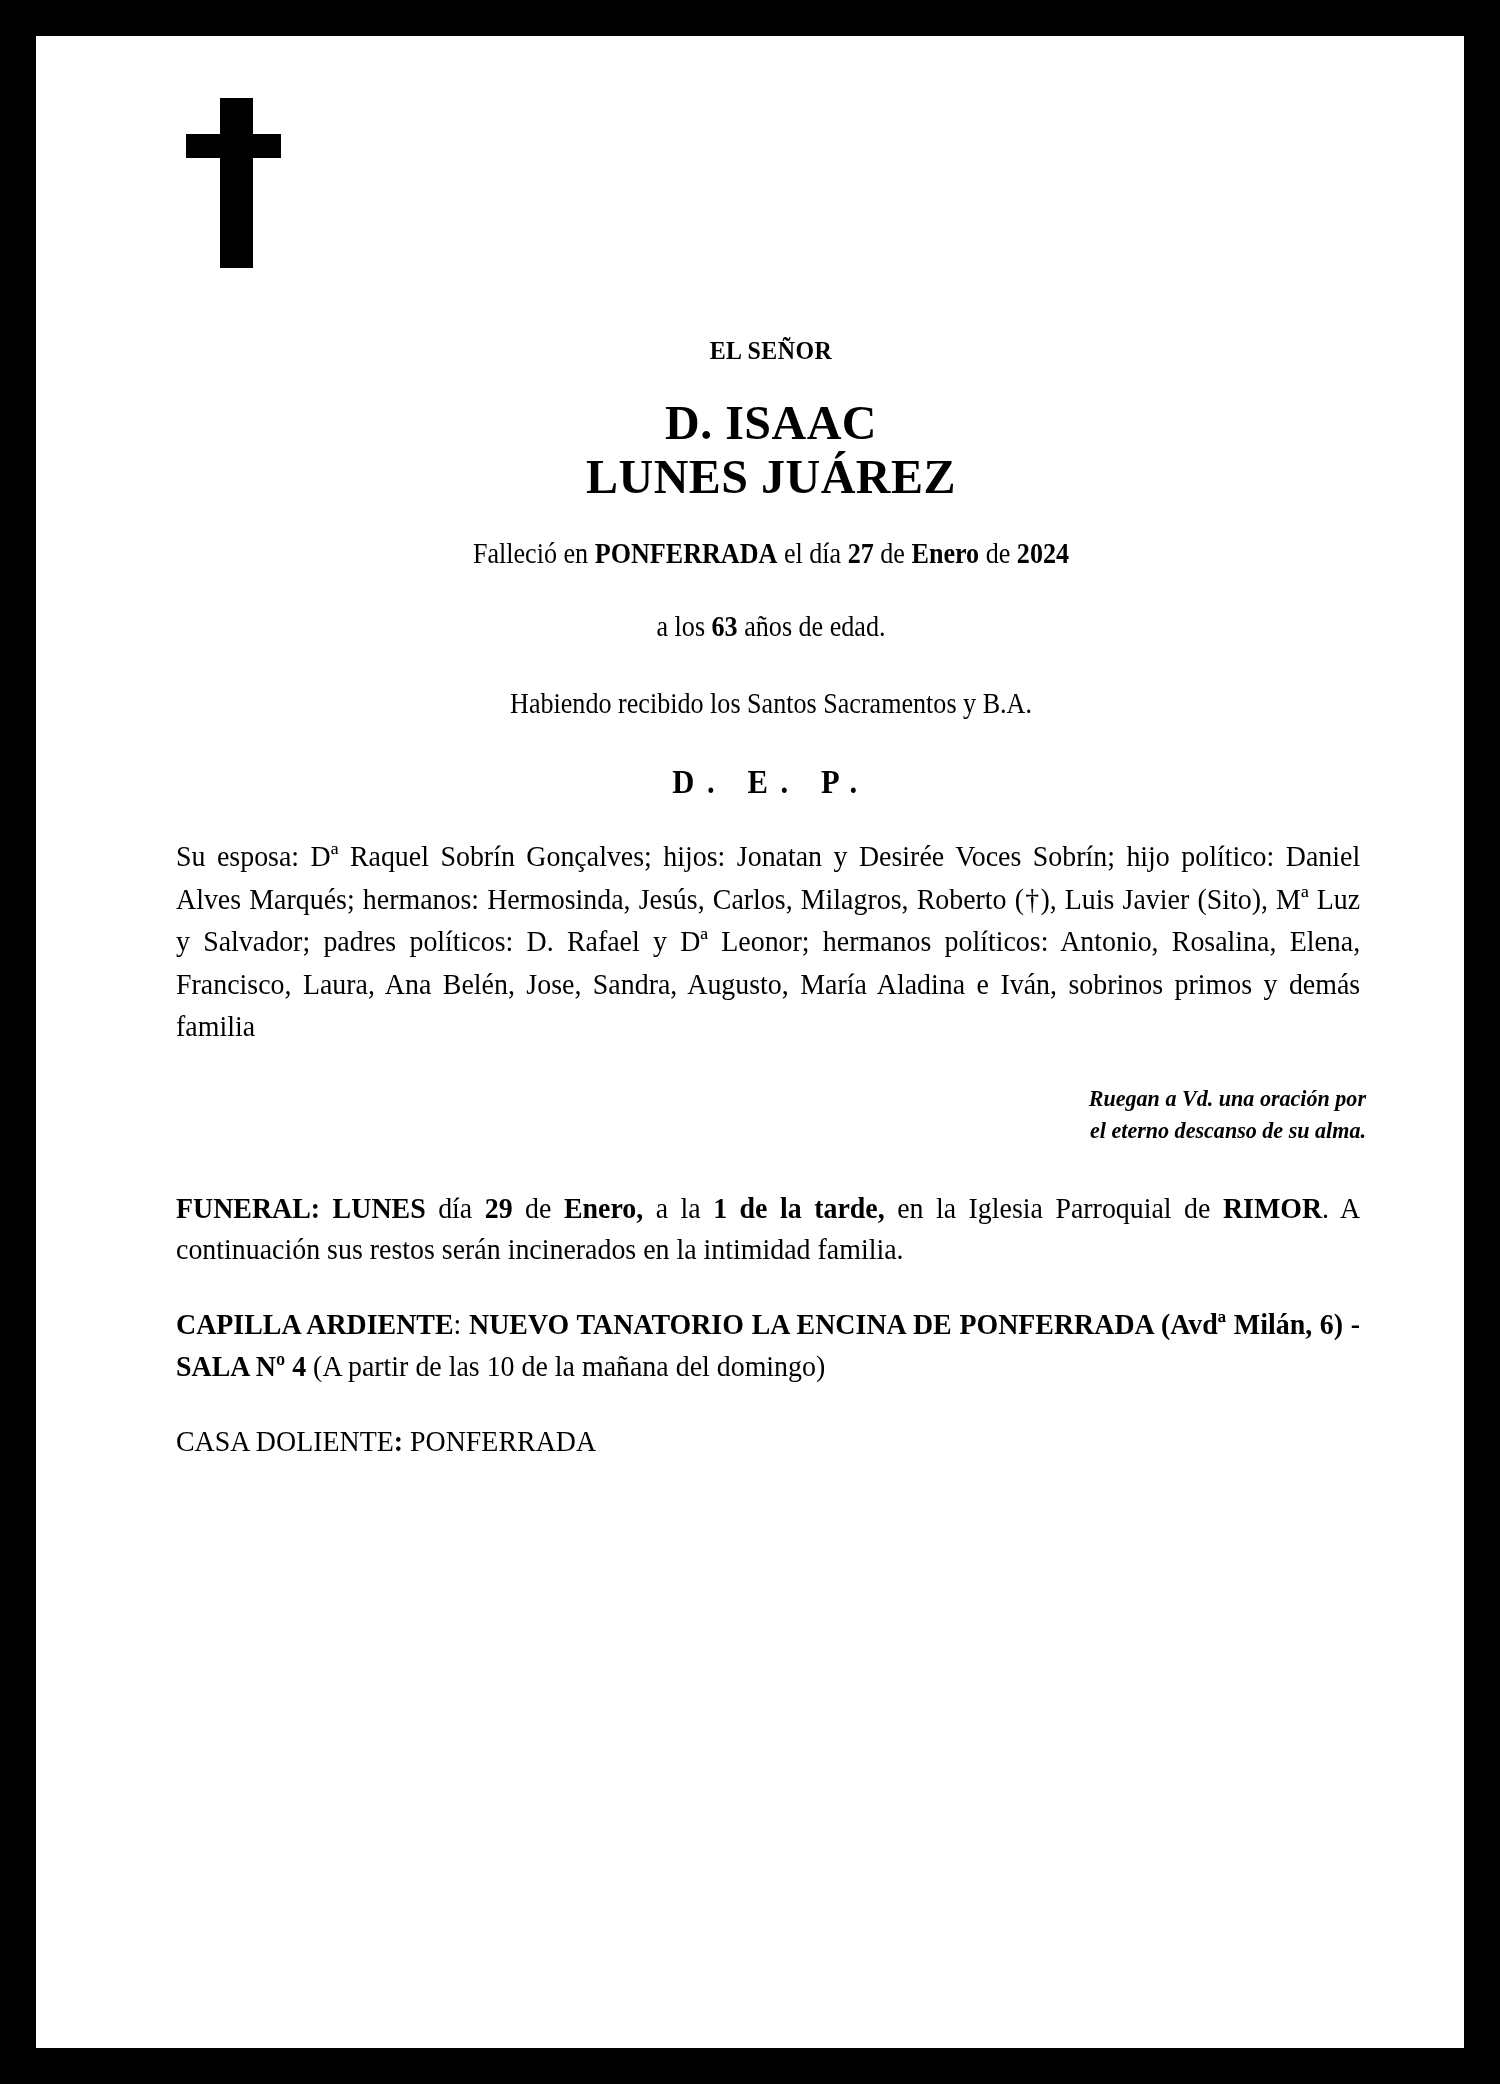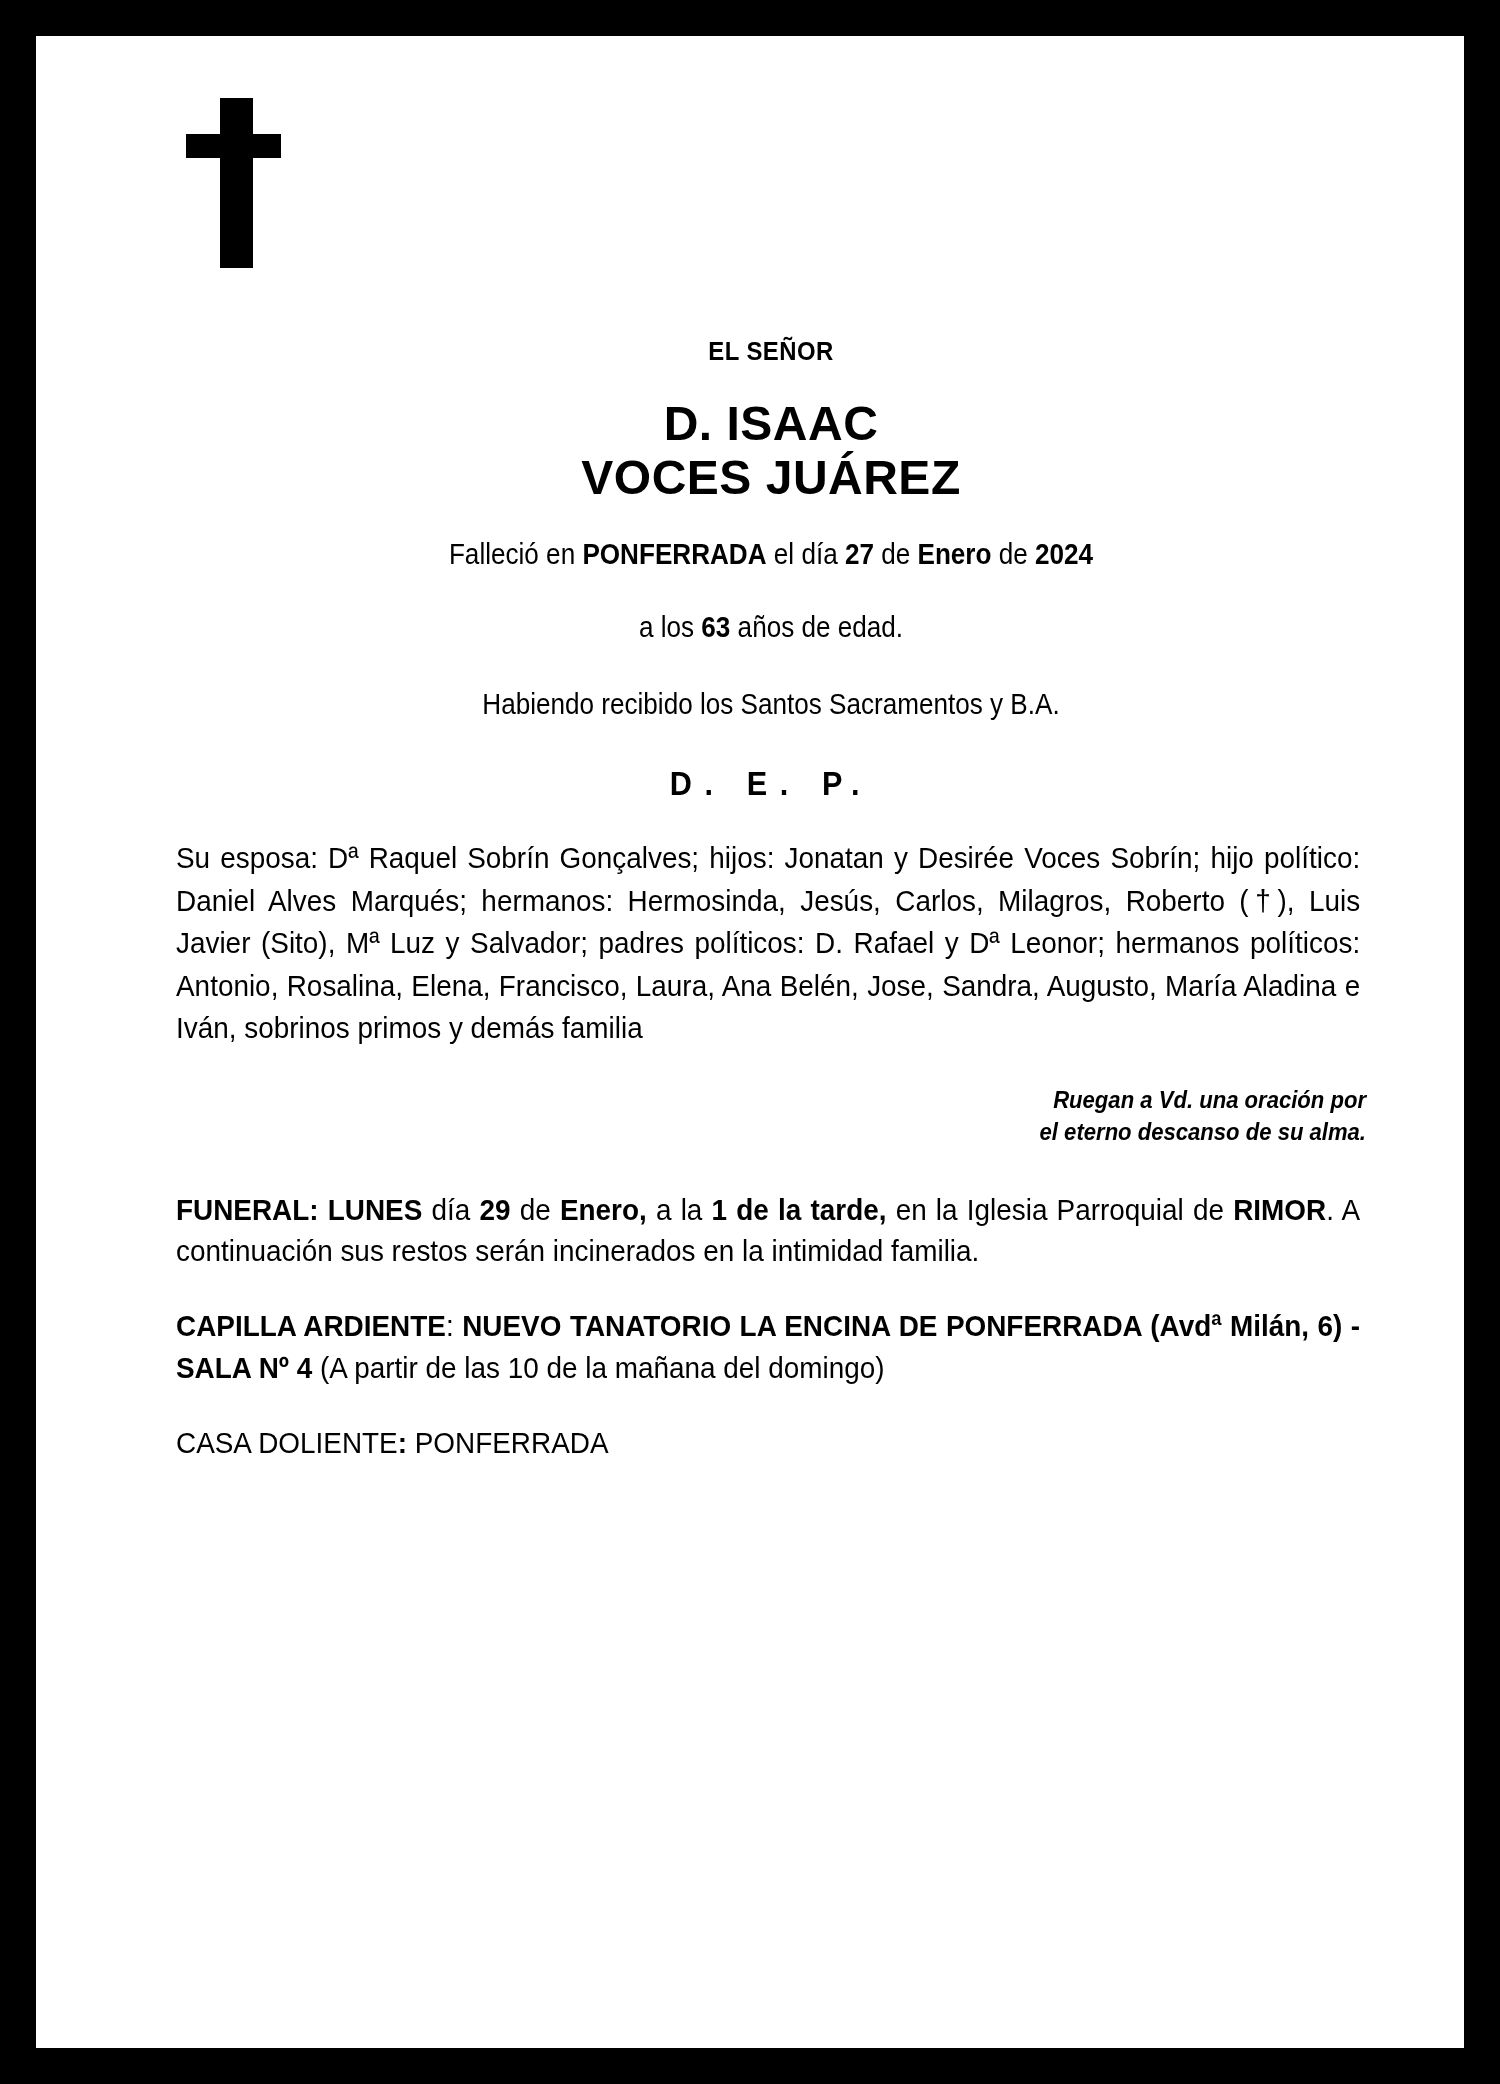--- a/index.html
+++ b/index.html
@@ -39,6 +39,7 @@
     background: #ffffff;
     box-sizing: border-box;
     padding: 0;
+    font-family: Liberation Serif, serif;
   }
 
   

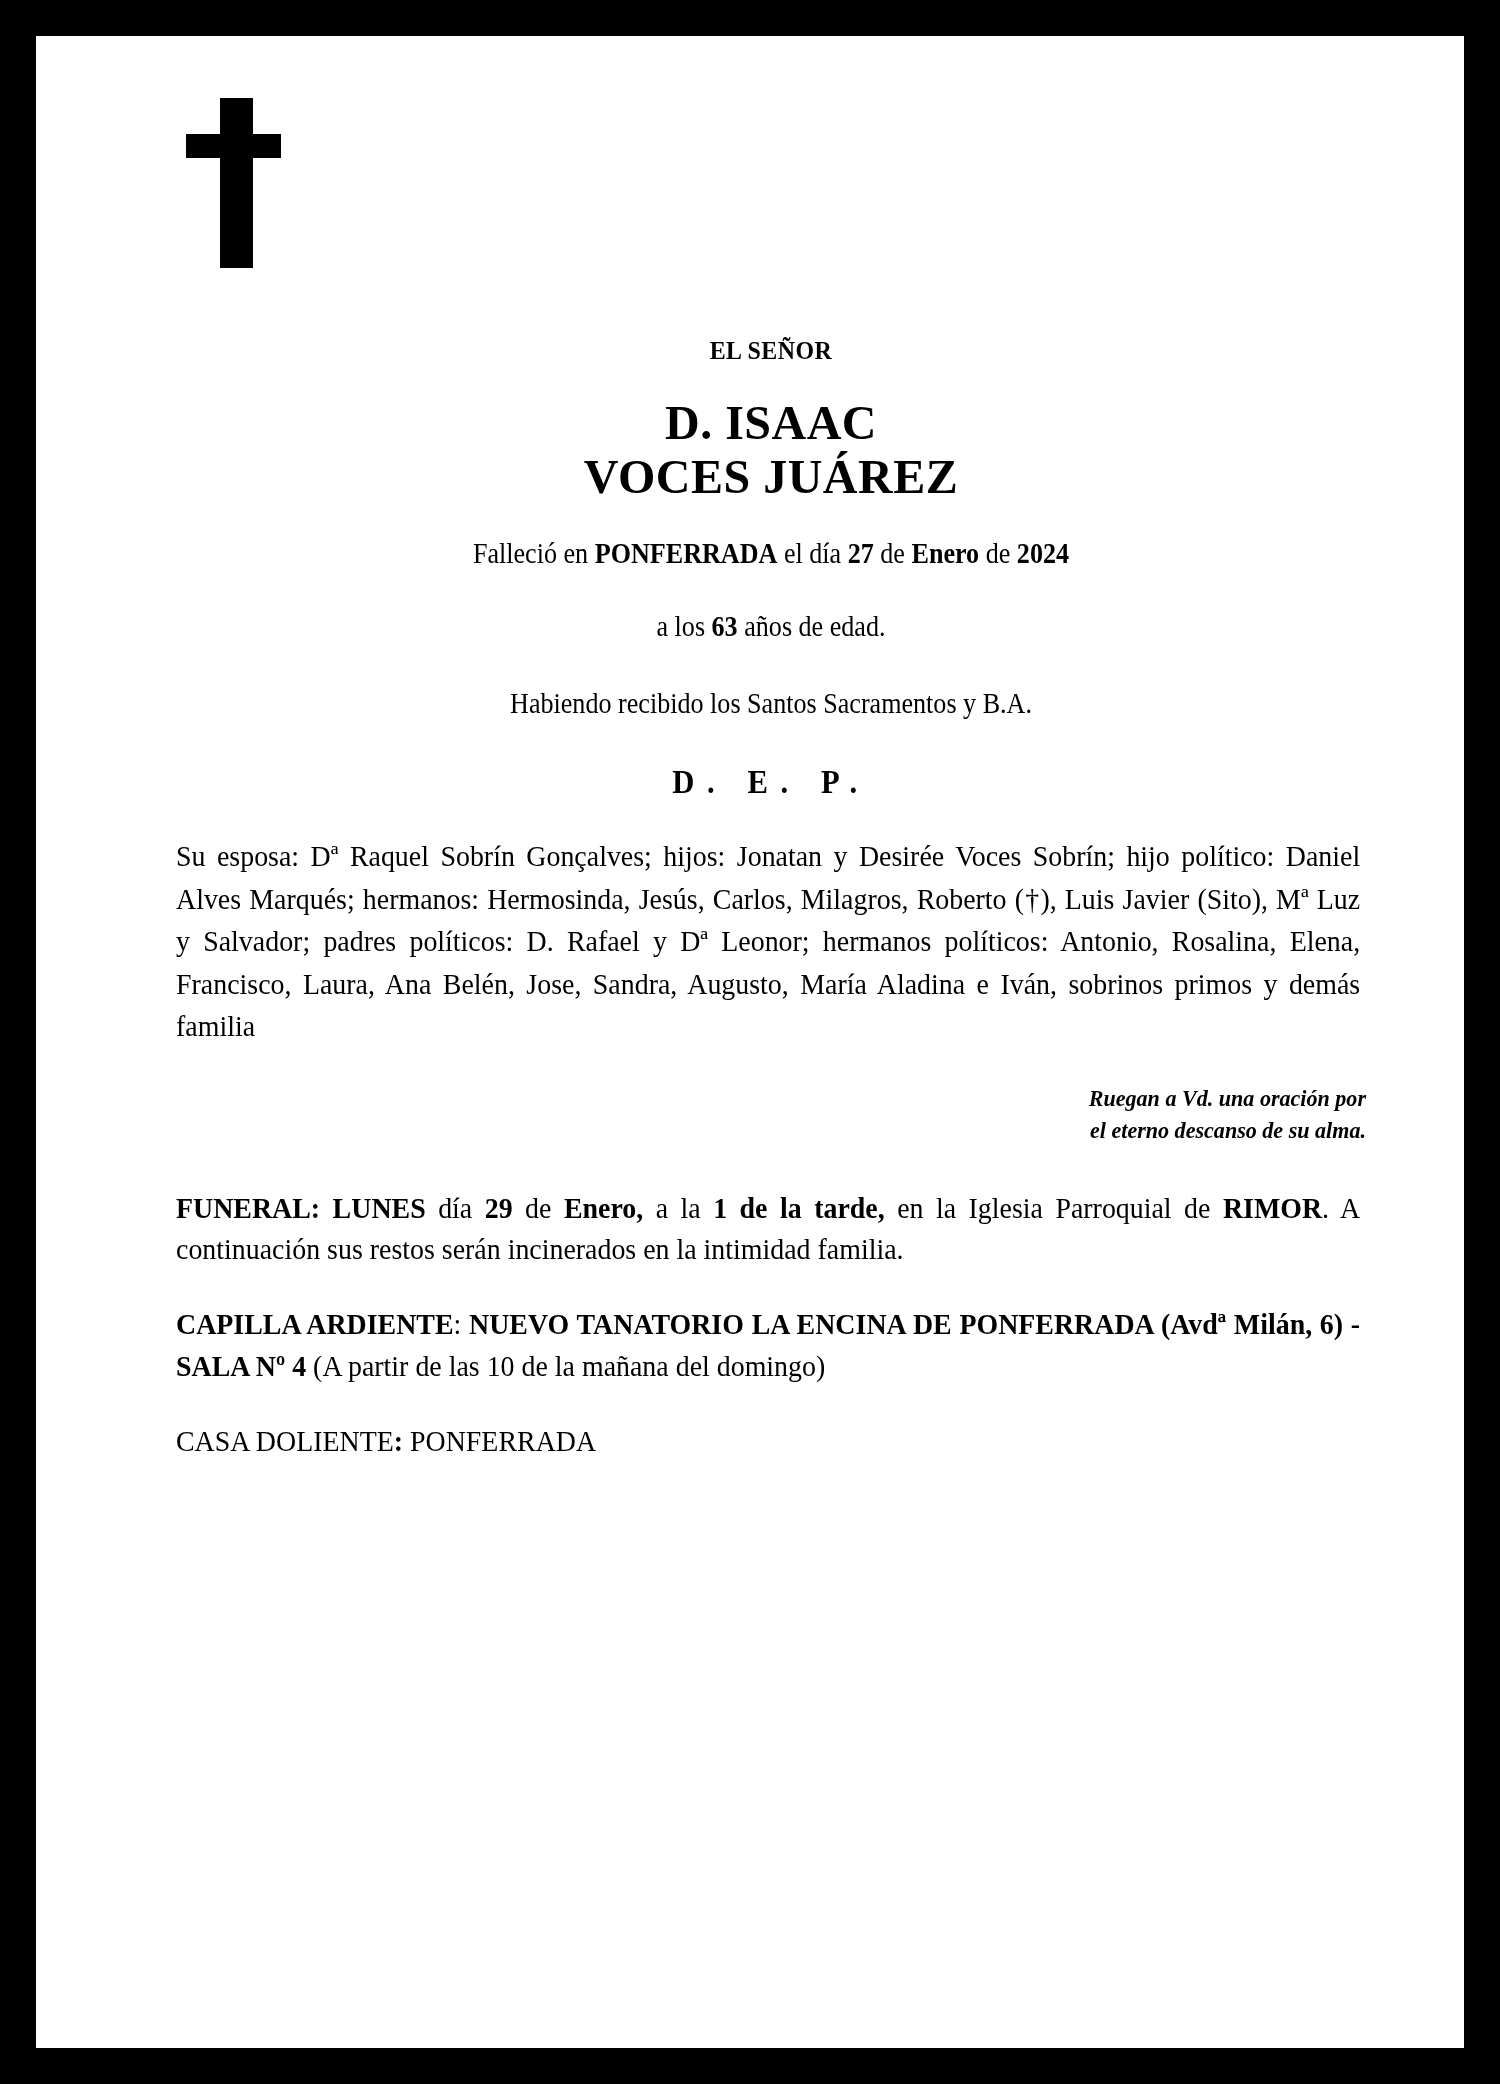--- a/index.html
+++ b/index.html
@@ -171,7 +171,7 @@
 
         <div class="deceased-name">
           <span class="nm-line">D. ISAAC</span>
-          <span class="nm-line">VOCES JUÁREZ</span>
+          <span class="nm-line">LUNES JUÁREZ</span>
         </div>
 
         <div class="death-line">

